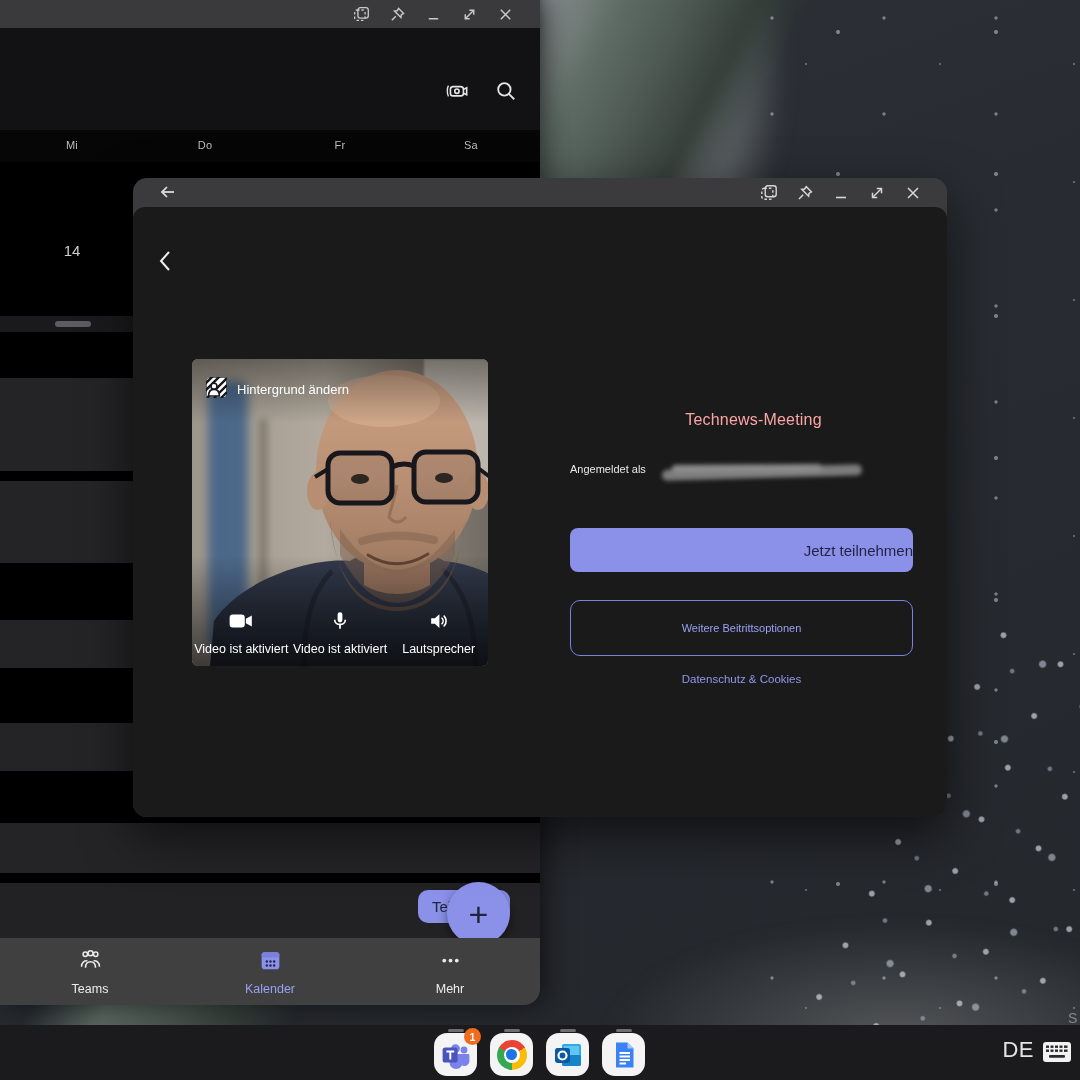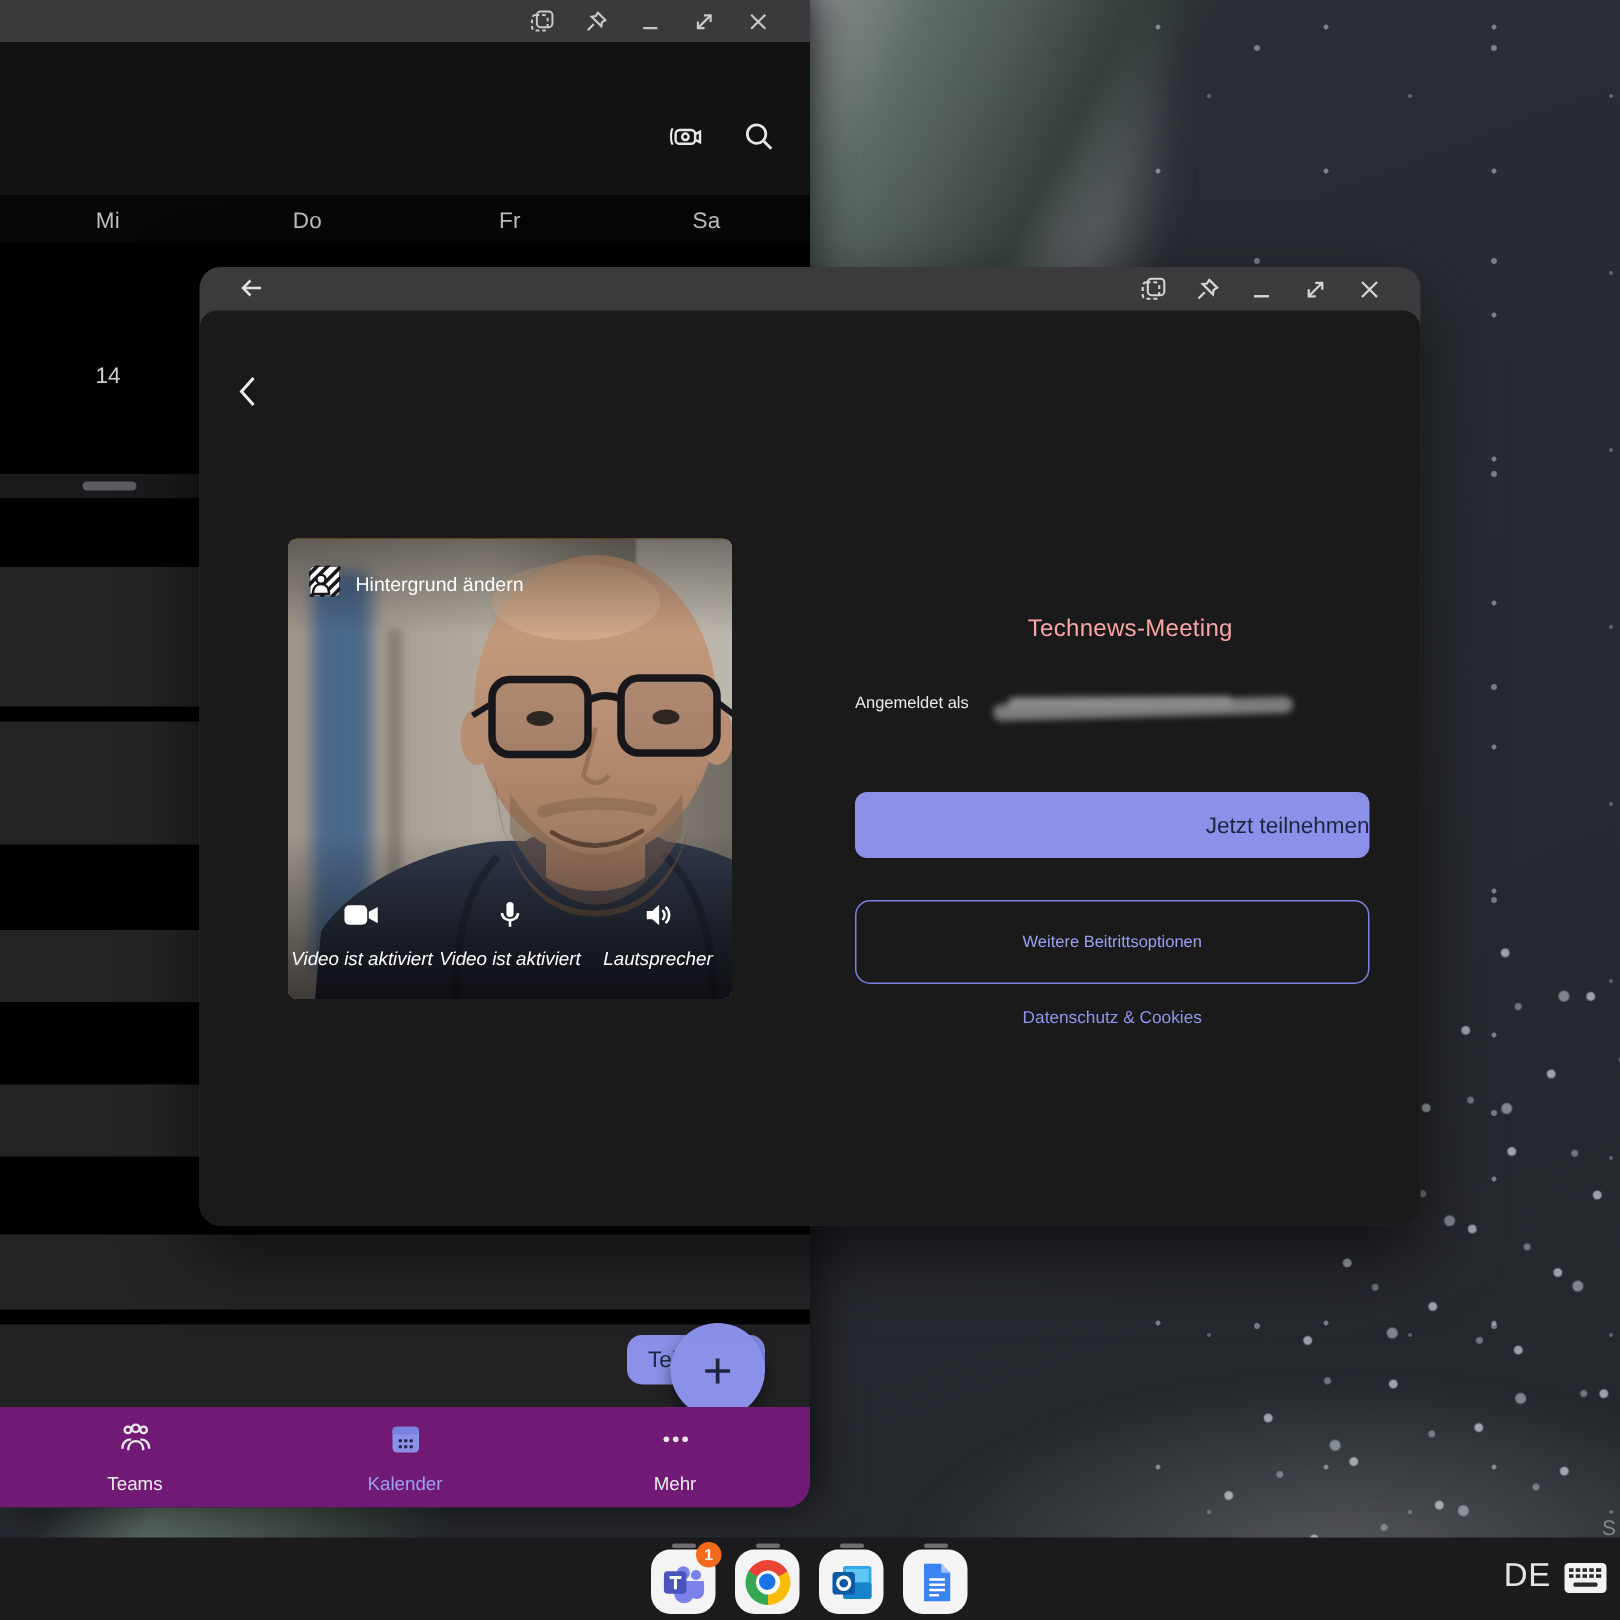--- a/index.html
+++ b/index.html
@@ -46,7 +46,7 @@
   .cal-appbar{position:absolute;left:0;top:0;width:100%;height:102px;background:#121214;}
   .appbar-icon{position:absolute;top:48px;width:30px;height:30px;display:flex;align-items:center;justify-content:center;}
   .cal-dayrow{position:absolute;left:0;top:102px;width:100%;height:32px;background:#060607;}
-  .dayhdr{position:absolute;top:9px;transform:translateX(-50%);font-size:15px;color:#bdbdbd;letter-spacing:.2px;}
+  .dayhdr{position:absolute;top:9px;transform:translateX(-50%);font-size:11px;color:#bdbdbd;letter-spacing:.2px;}
   .cal-rows{position:absolute;left:0;top:134px;width:100%;height:721px;background:#000;}
   .date-num{position:absolute;left:72px;top:80px;transform:translateX(-50%);font-size:15px;color:#cfcfcf;}
   .handle-row{position:absolute;left:0;top:154px;width:100%;height:16px;background:#1a1a1c;}

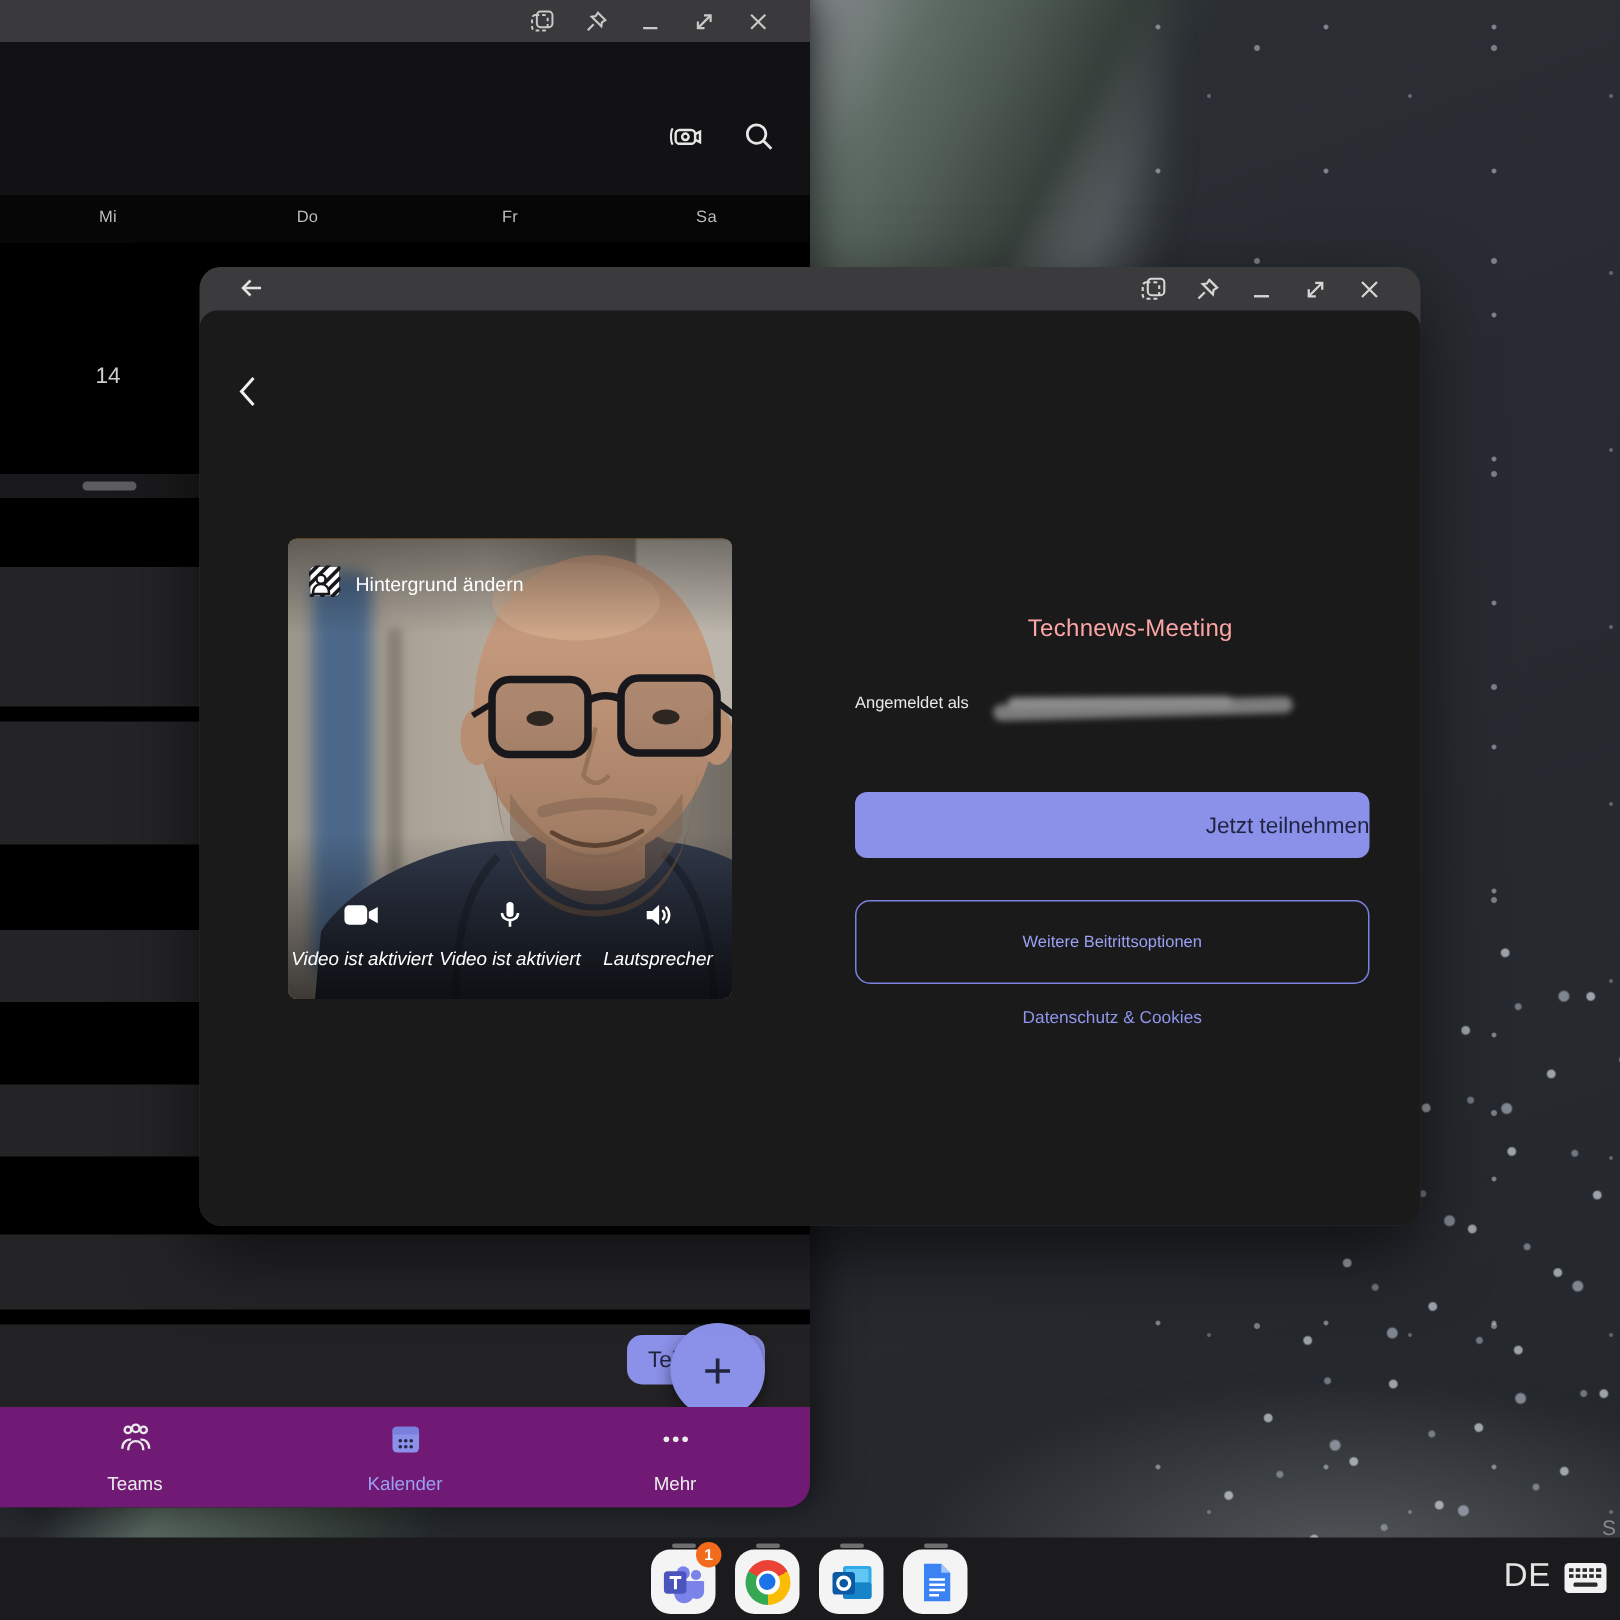--- a/index.html
+++ b/index.html
@@ -76,7 +76,7 @@
   .vcard{position:absolute;left:31px;top:152px;width:296px;height:307px;border-radius:6px;overflow:hidden;background:#a16207;margin-left:28px;}
   .vcard svg.portrait{position:absolute;left:0;top:0;}
   .bg-chip{position:absolute;left:14px;top:18px;display:flex;align-items:center;gap:10px;color:#fff;font-size:13px;}
-  .vctrls{position:absolute;left:0;bottom:20px;width:100%;display:flex;font-style:italic;}
+  .vctrls{position:absolute;left:0;bottom:10px;width:100%;display:flex;}
   .vctrl{flex:1;display:flex;flex-direction:column;align-items:center;gap:6px;}
   .vctrl .lbl{font-size:12.5px;color:#fff;}
 

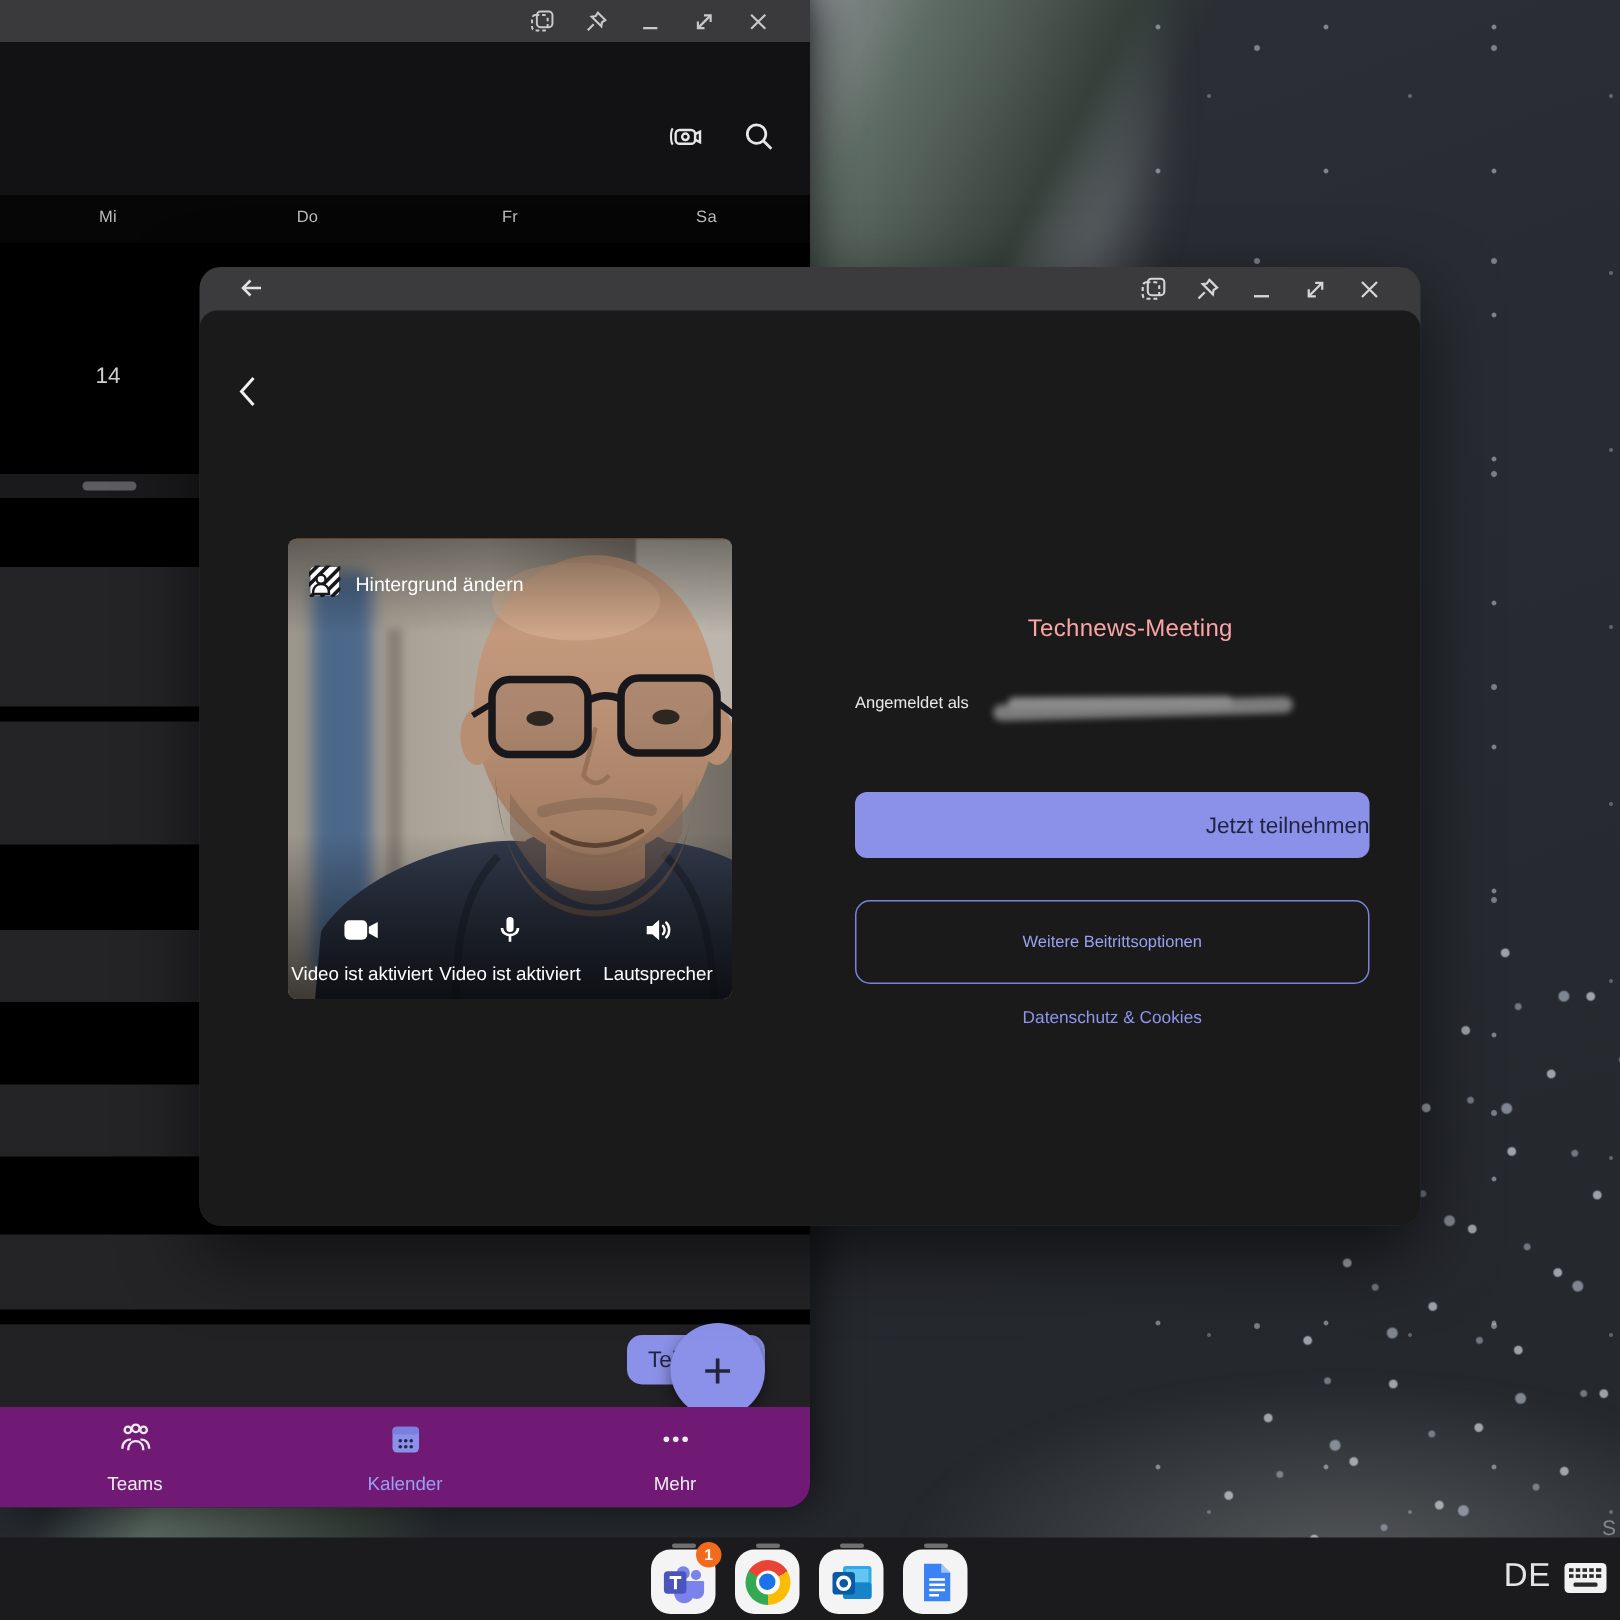--- a/index.html
+++ b/index.html
@@ -58,7 +58,7 @@
   .fab{position:absolute;left:447px;top:854px;width:63px;height:63px;border-radius:50%;background:#8b90e8;
     box-shadow:0 4px 10px rgba(0,0,0,.45);display:flex;align-items:center;justify-content:center;
     color:#20243c;font-size:34px;font-weight:300;line-height:1;}
-  .cal-nav{position:absolute;left:0;bottom:0;width:100%;height:67px;background:#701a75;display:flex;}
+  .cal-nav{position:absolute;left:0;bottom:0;width:100%;height:67px;background:#404040;display:flex;}
   .nav-item{flex:1;display:flex;flex-direction:column;align-items:center;justify-content:center;gap:5px;}
   .nav-label{font-size:12.5px;color:#ececec;}
   .nav-item.active .nav-label{color:#9aa0f2;}

